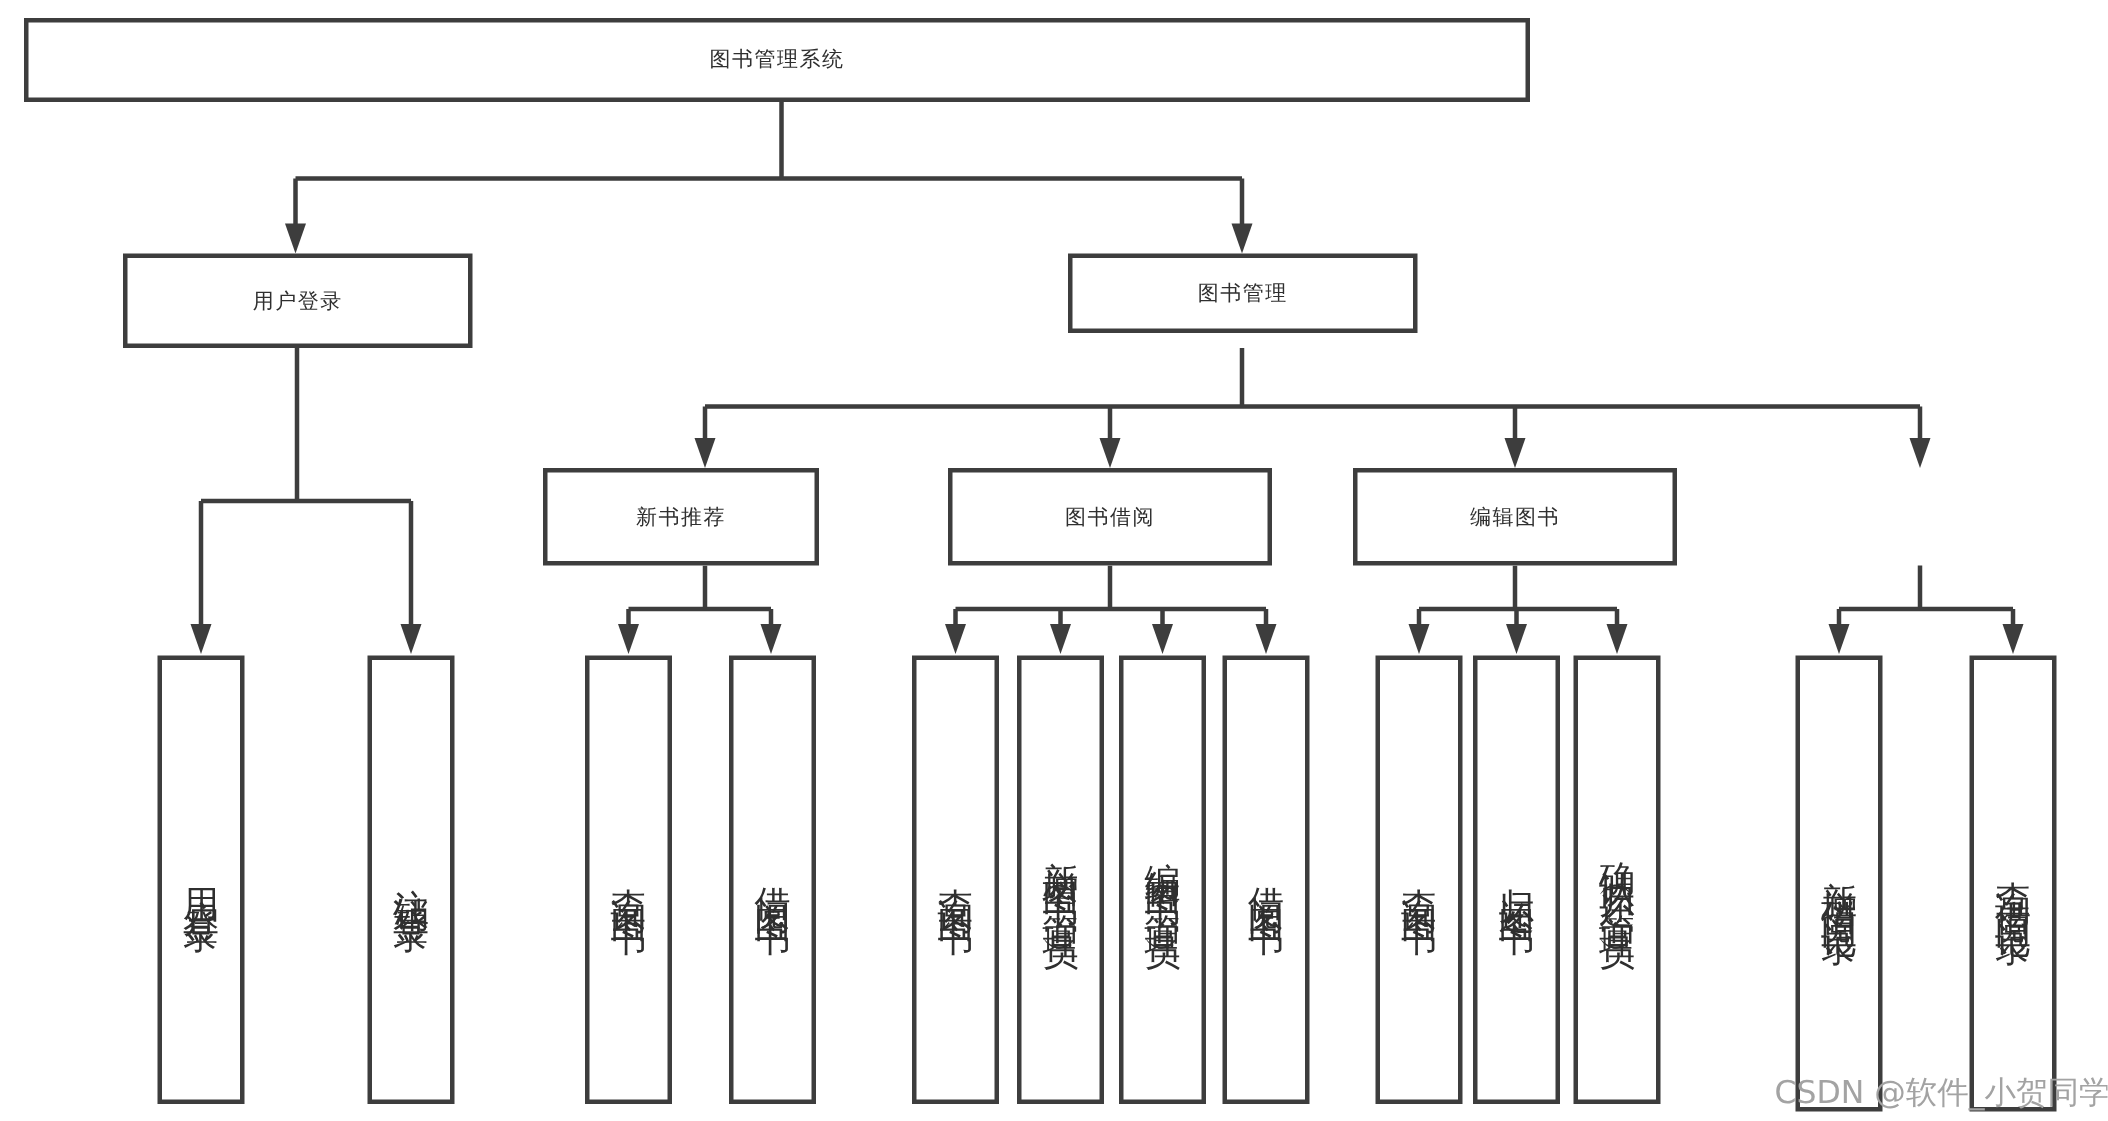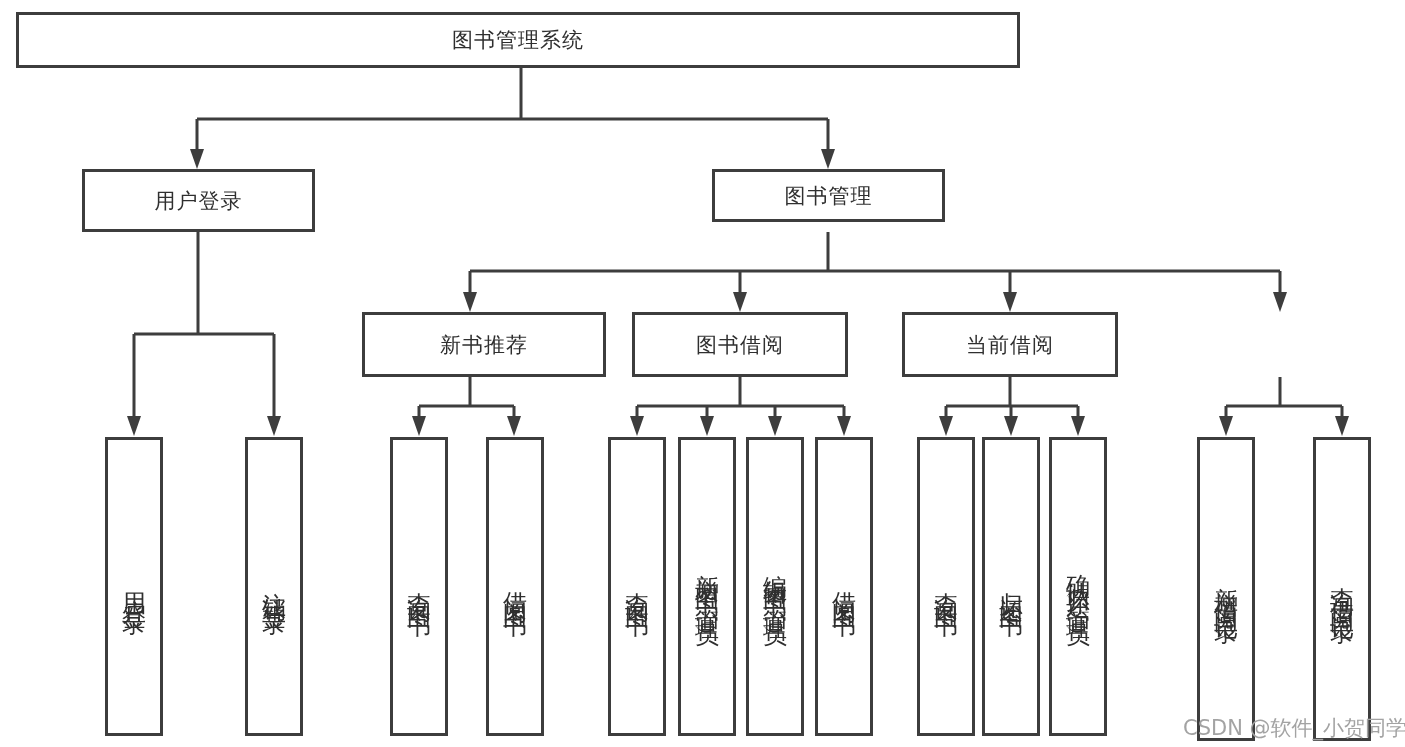--- a/index.html
+++ b/index.html
@@ -45,7 +45,7 @@
     color:var(--label);
   }
   .hbox{
-    font-size:21px;
+    font-size:14px;
     letter-spacing:1px;
     white-space:nowrap;
   }

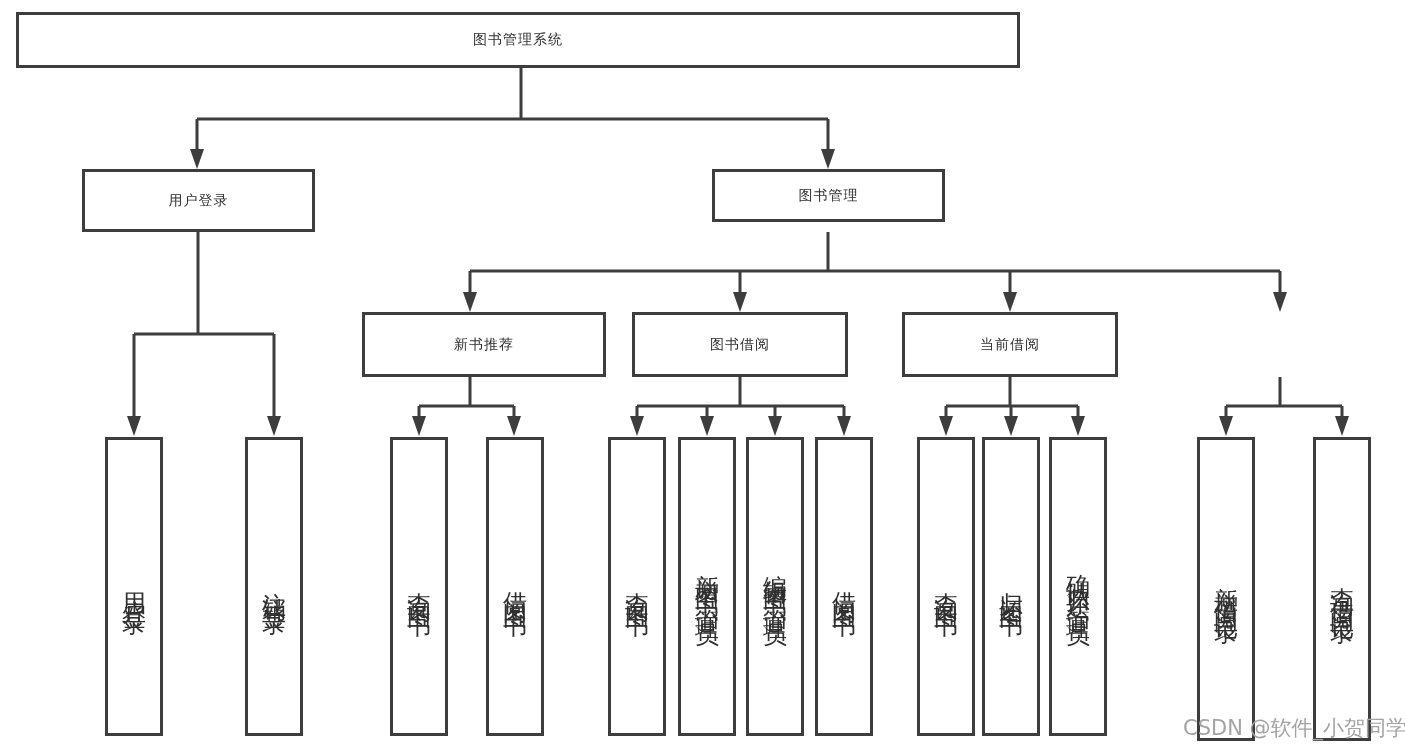--- a/index.html
+++ b/index.html
@@ -123,7 +123,7 @@
     <span>图书管理</span>
   </div>
 
-  <div class="box hbox" style="left:362px;top:312px;width:244px;height:65px">
+  <div class="box hbox" style="left:362px;top:312px;width:184px;height:65px">
     <span>新书推荐</span>
   </div>
   <div class="box hbox" style="left:632px;top:312px;width:216px;height:65px">

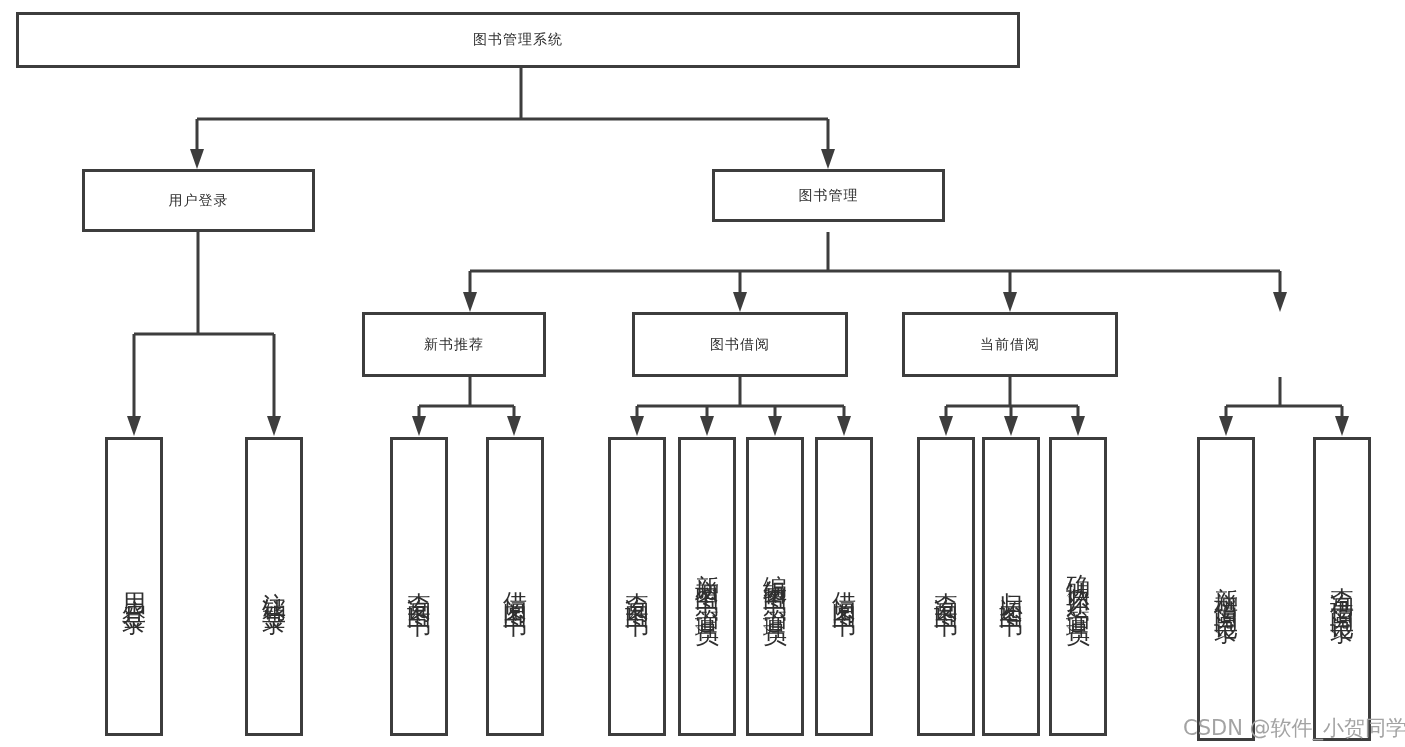--- a/index.html
+++ b/index.html
@@ -130,7 +130,7 @@
     <span>图书借阅</span>
   </div>
   <div class="box hbox" style="left:902px;top:312px;width:216px;height:65px">
-    <span>当前借阅</span>
+    <span>编辑图书</span>
   </div>
 
   <div class="box leaf" style="left:105px">

